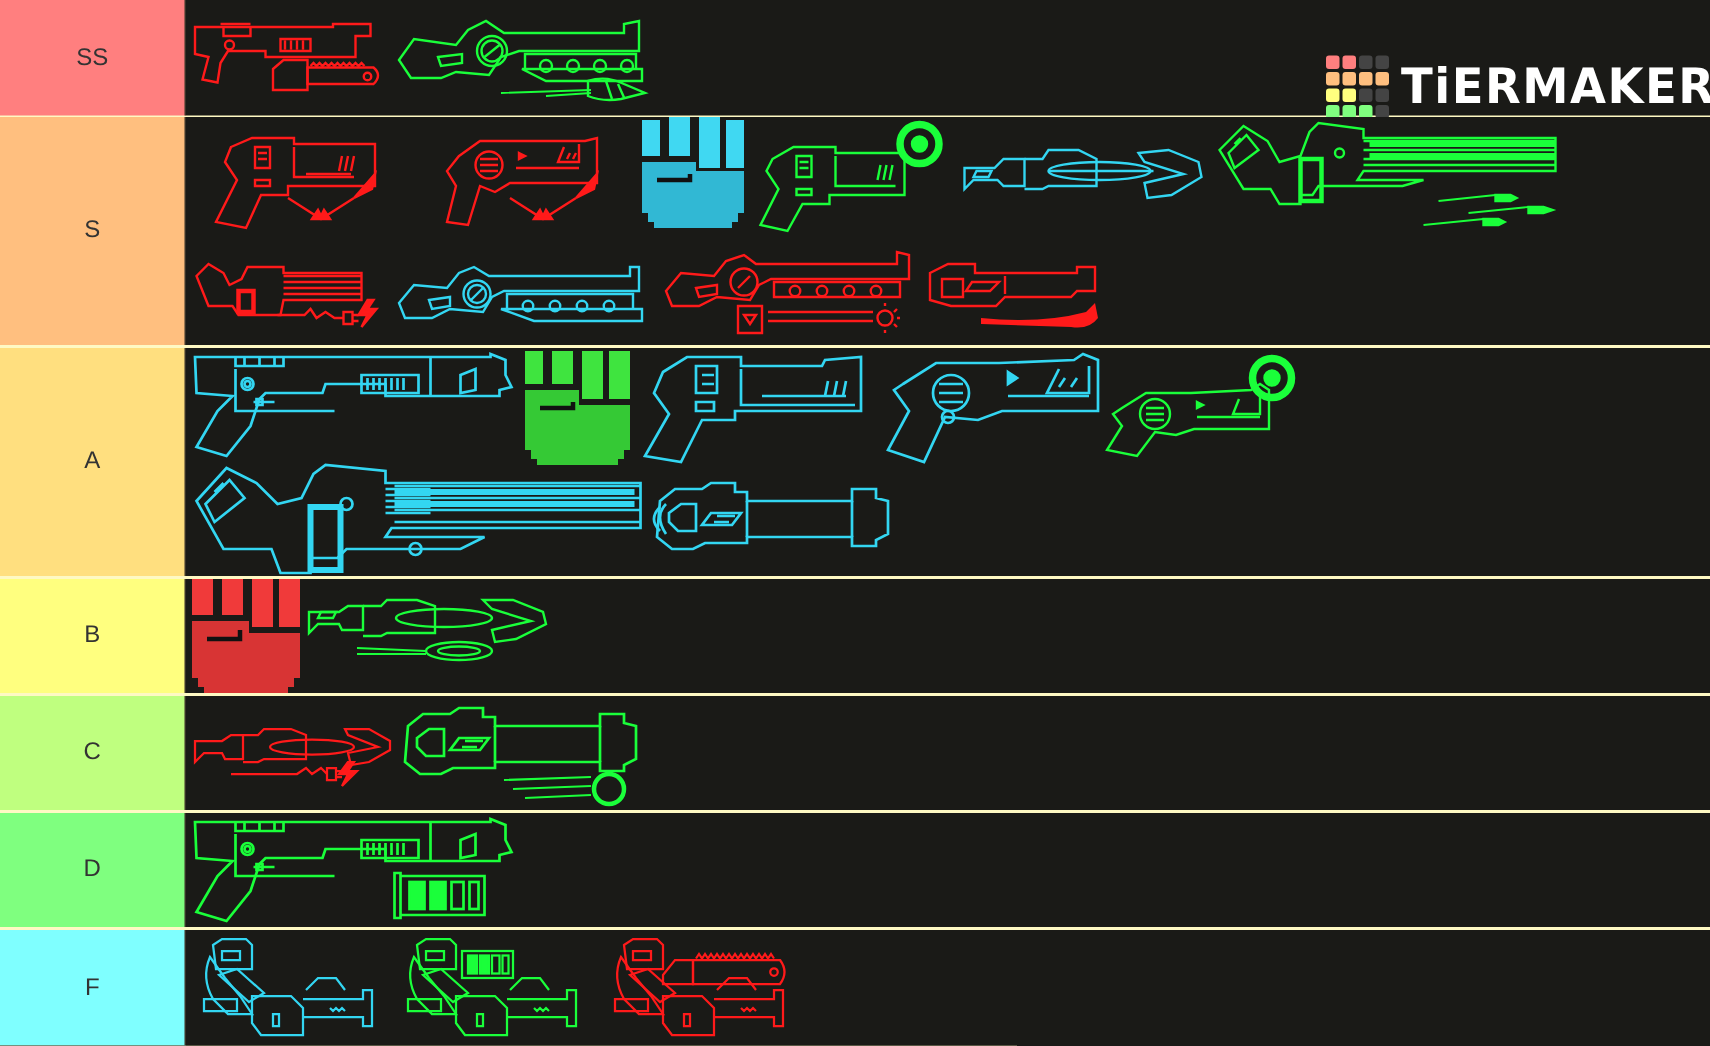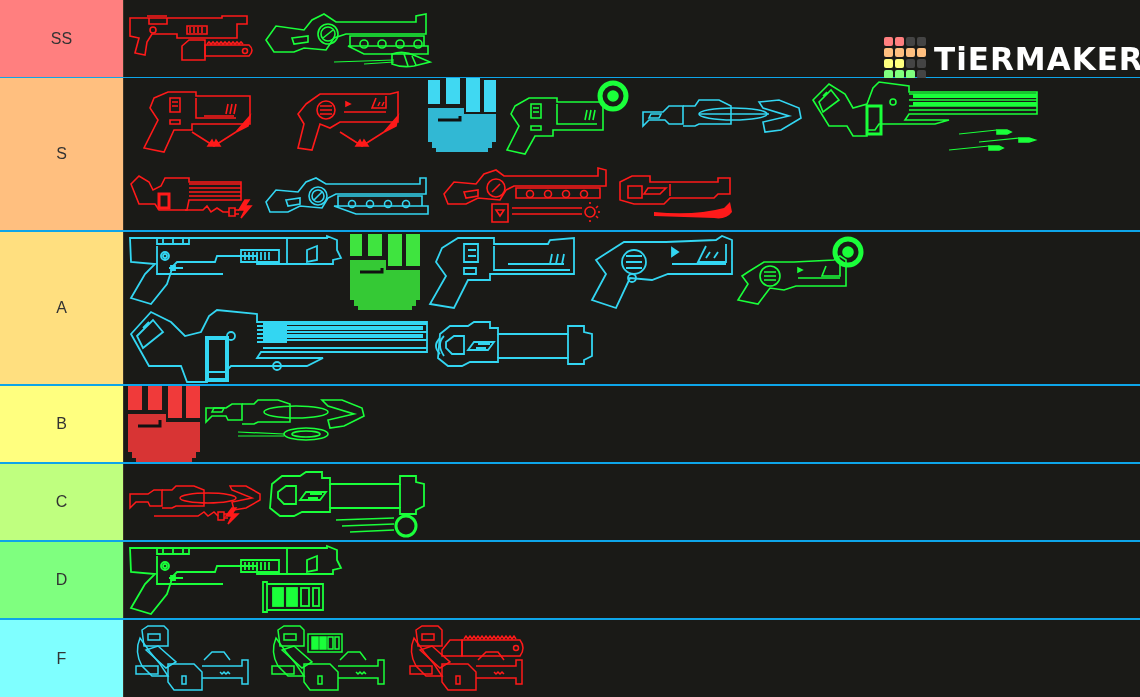--- a/index.html
+++ b/index.html
@@ -5,7 +5,7 @@
   * { box-sizing: border-box; margin: 0; padding: 0; }
   html, body { width: 1140px; height: 697px; background: #000; overflow: hidden; }
   body { font-family: "Liberation Sans", "DejaVu Sans", sans-serif; position: relative; }
-  .tier-list { position: absolute; left: 0; top: 0; width: 1140px; height: 697px; background: #0ea5e9; }
+  .tier-list { position: absolute; left: 0; top: 0; width: 1140px; height: 697px; background: #fef9c3; }
   .tier-row { position: absolute; left: 0; width: 1140px; display: flex; }
   .tier-label {
     width: 124px; height: 100%; display: flex; align-items: center; justify-content: center;

